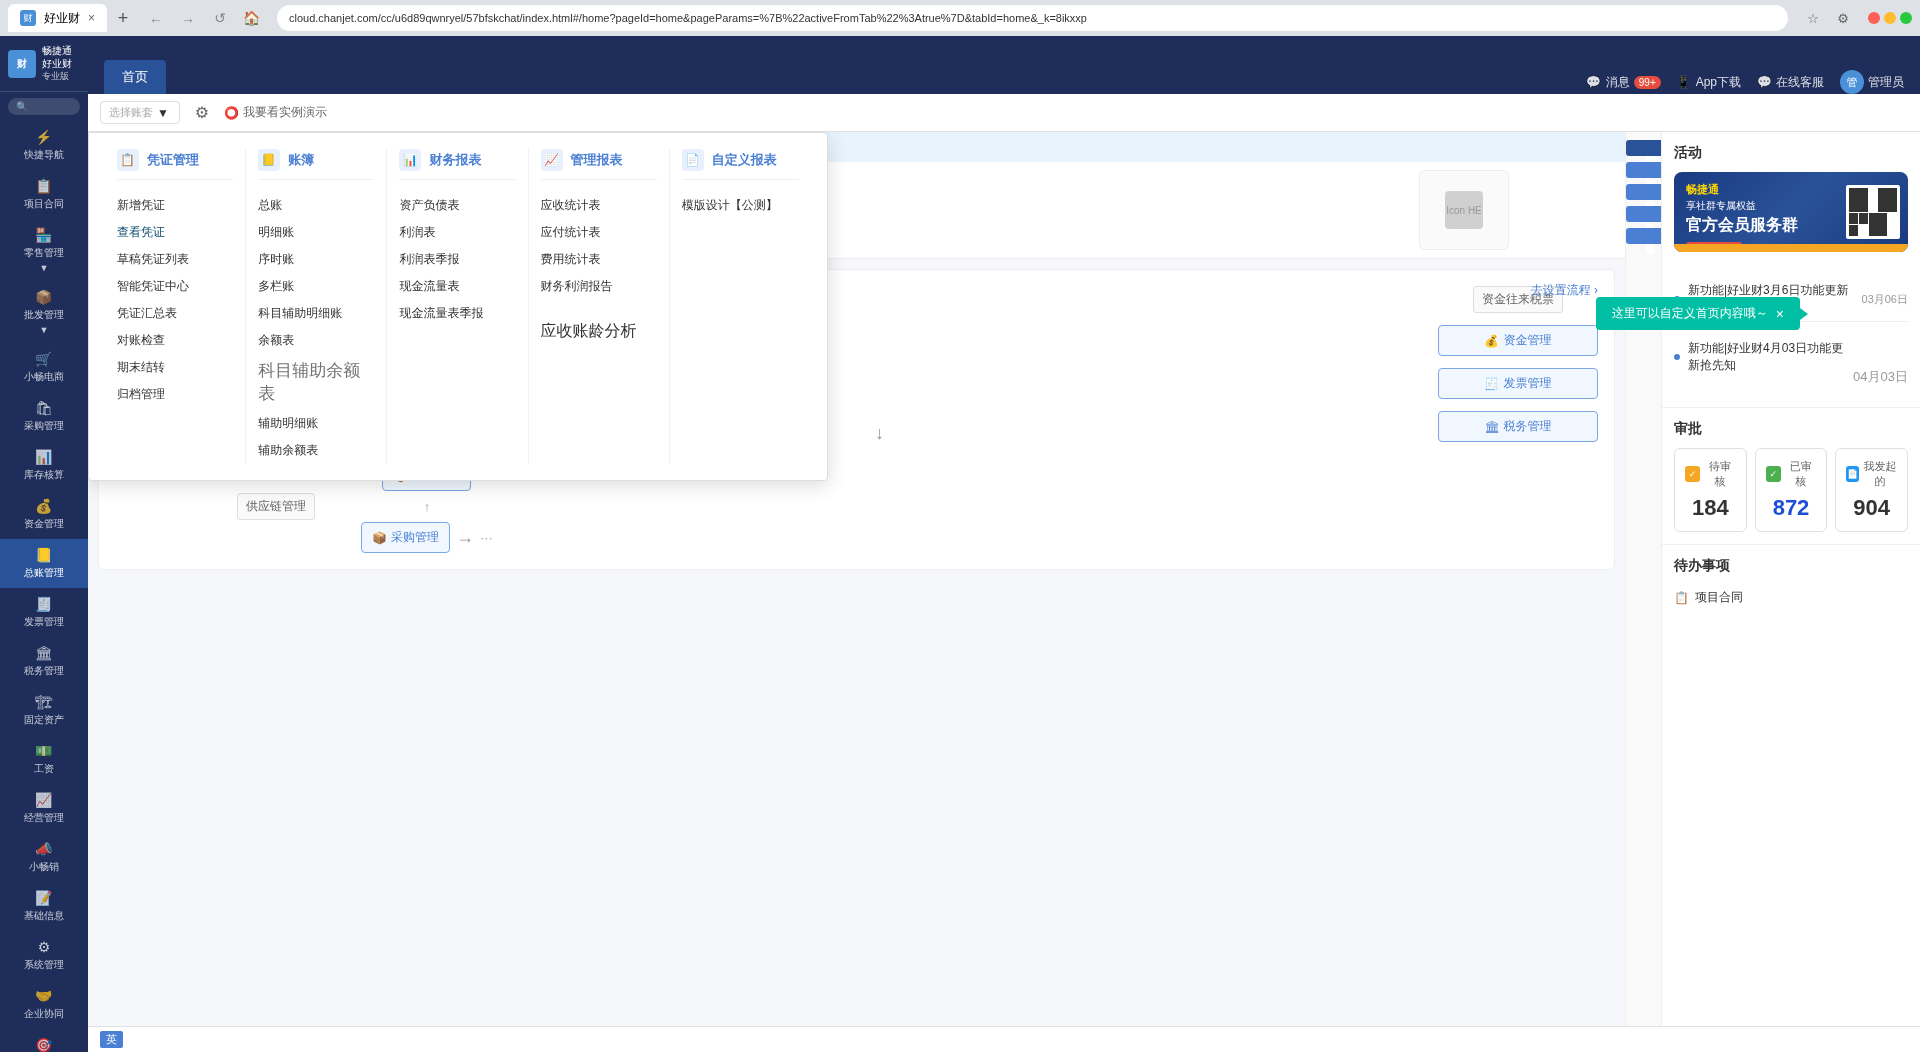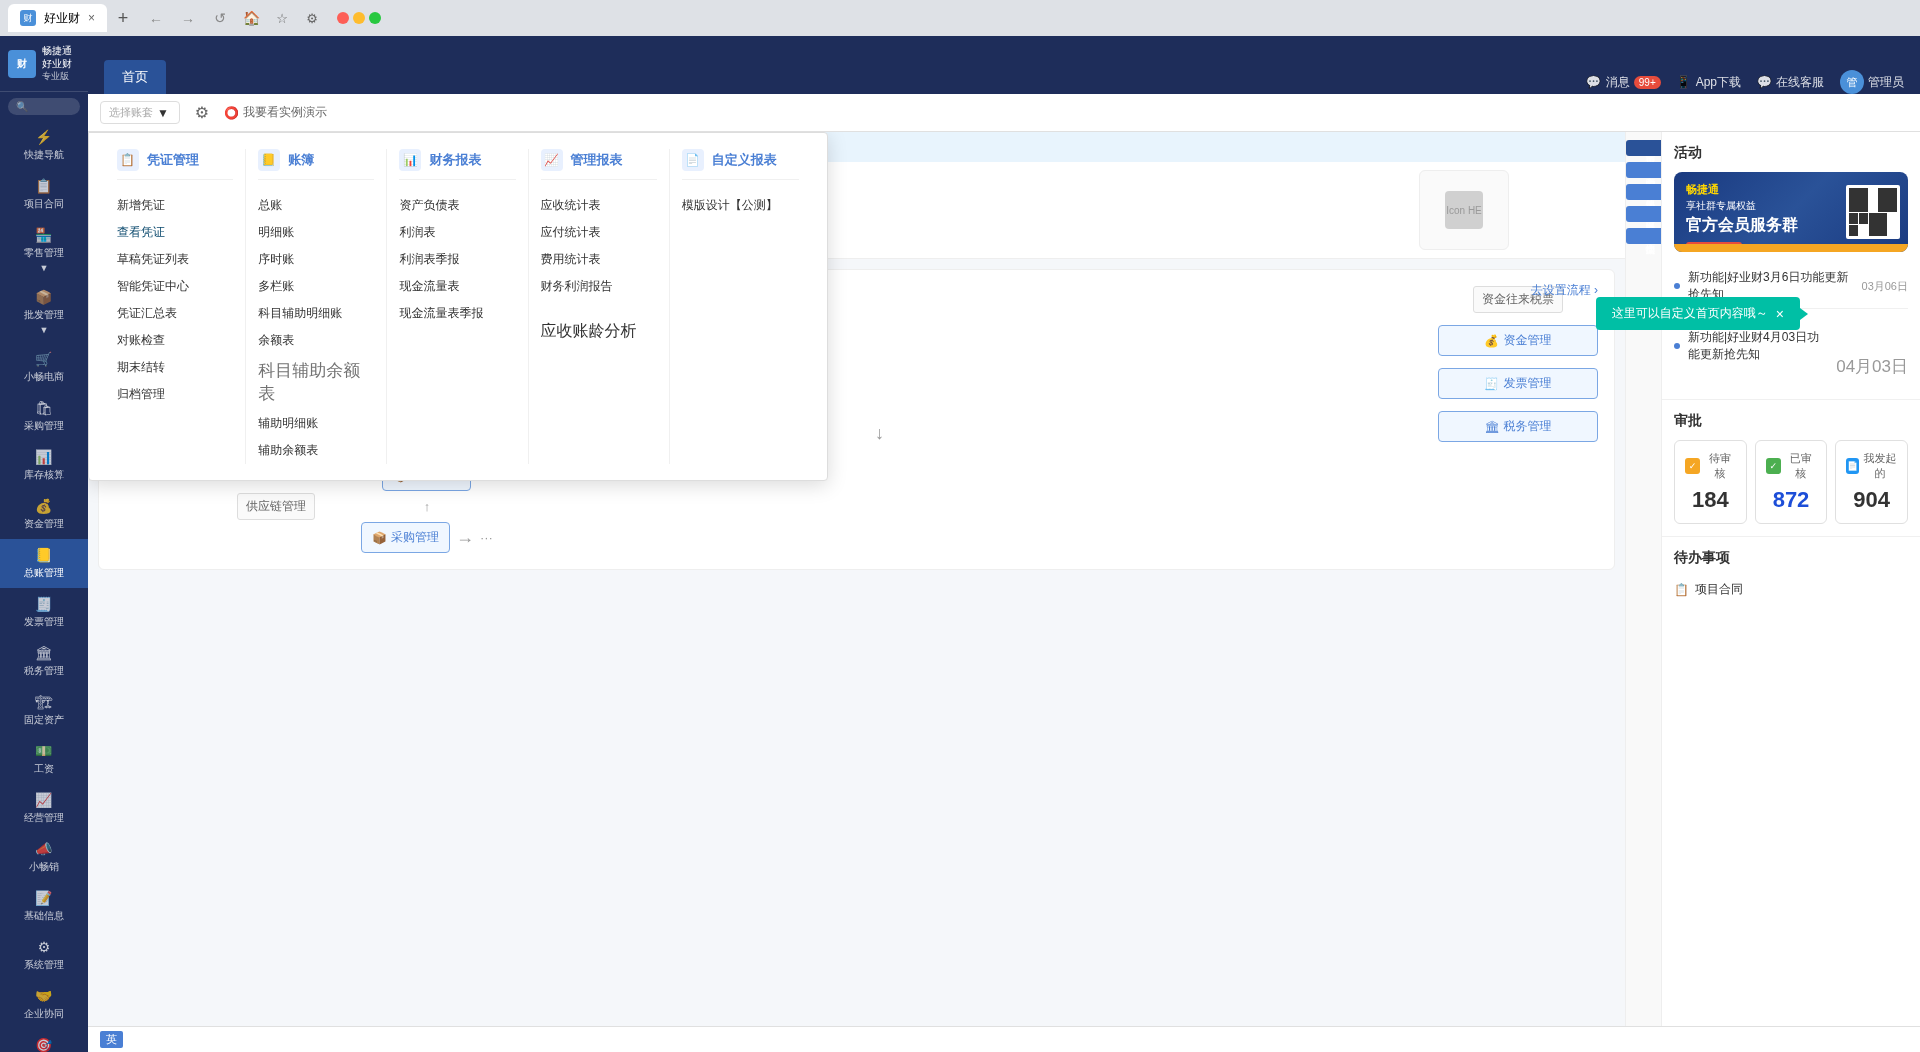--- a/index.html
+++ b/index.html
@@ -23,6 +23,9 @@
     <div class="ctrl-btn" style="width:26px;height:26px;display:flex;align-items:center;justify-content:center;border-radius:50%;cursor:pointer;color:#888;">→</div>
     <div class="ctrl-btn" style="width:26px;height:26px;display:flex;align-items:center;justify-content:center;border-radius:50%;cursor:pointer;color:#888;">↺</div>
     <div class="ctrl-btn" style="width:26px;height:26px;display:flex;align-items:center;justify-content:center;border-radius:50%;cursor:pointer;color:#888;">🏠</div>
+  </div>
+  <div style="flex:1;background:white;height:26px;border-radius:14px;display:flex;align-items:center;padding:0 12px;font-size:11px;color:#333;margin:0 8px;">
+    <span>cloud.chanjet.com/cc/u6d89qwnryel/57bfskchat/index.html#/home?pageId=home&amp;pageParams=%7B%22activeFromTab%22%3Atrue%7D&amp;tabId=home&amp;_k=8ikxxp</span>
   </div>
   <div style="display:flex;gap:4px;">
     <div style="width:26px;height:26px;display:flex;align-items:center;justify-content:center;cursor:pointer;color:#666;">☆</div>

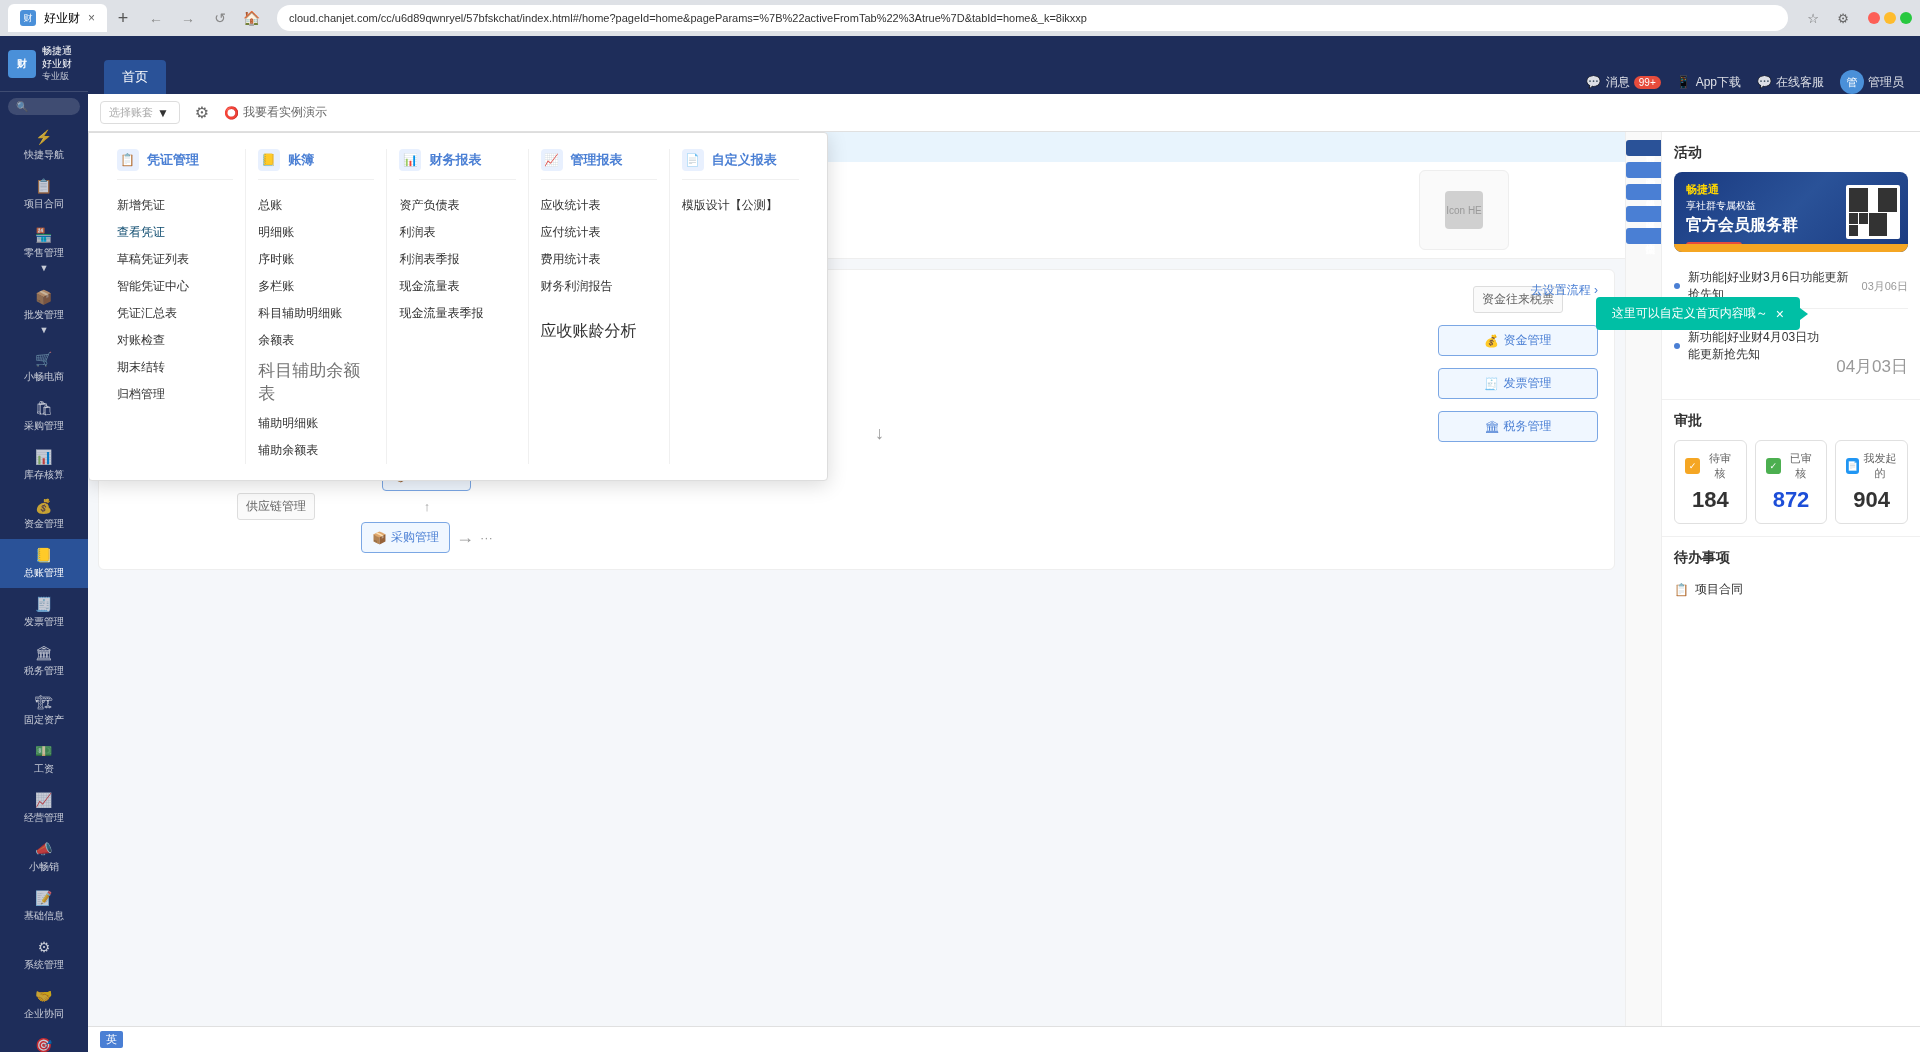--- a/index.html
+++ b/index.html
@@ -363,7 +363,7 @@
           <div style="padding:12px;">
             <div style="font-size:14px;font-weight:bold;color:#333;margin-bottom:10px;">活动</div>
 
-            <div style="background:linear-gradient(135deg,#1a3a80 0%,#2a5298 50%,#1a3a80 100%);border-radius:8px;padding:12px;margin-bottom:8px;position:relative;overflow:hidden;cursor:pointer;min-height:80px;">
+            <div style="background:linear-gradient(135deg,#1a3a80 0%,#2a5298 50%,#1a3a80 100%);border-radius:8px;padding:12px;margin-bottom:21px;position:relative;overflow:hidden;cursor:pointer;min-height:80px;">
               <div style="position:absolute;left:0;top:0;bottom:0;width:60%;padding:10px 12px;">
                 <div style="color:#ffd700;font-size:11px;font-weight:bold;">畅捷通</div>
                 <div style="display:flex;align-items:center;gap:4px;margin:2px 0;">

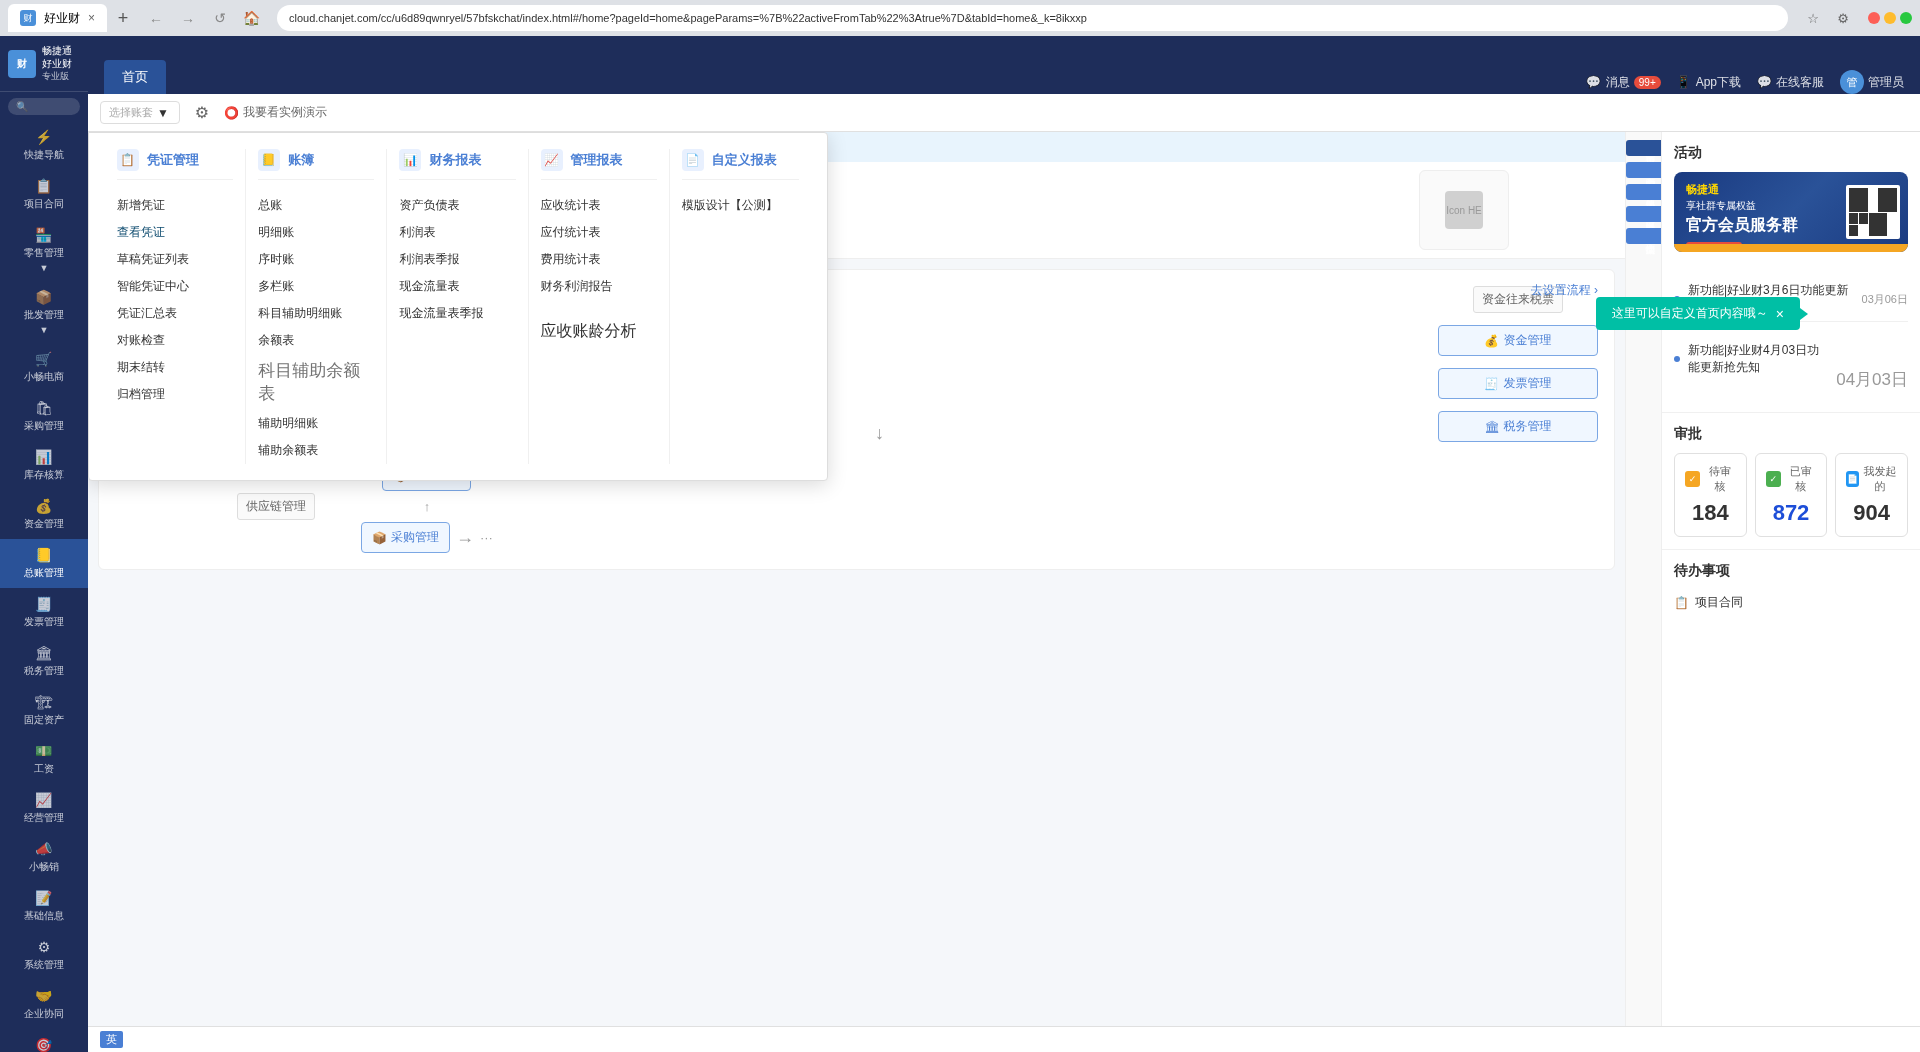--- a/index.html
+++ b/index.html
@@ -397,7 +397,7 @@
               <div style="display:flex;align-items:center;gap:8px;padding:5px 0;cursor:pointer;">
                 <span style="width:6px;height:6px;background:#4a7fd4;border-radius:50%;flex-shrink:0;"></span>
                 <span style="flex:1;font-size:12px;color:#333;">新功能|好业财4月03日功能更新抢先知</span>
-                <span style="font-size:17px;color:#999;white-space:nowrap;margin-top:41px;">04月03日</span>
+                <span style="font-size:13px;color:#999;white-space:nowrap;margin-top:41px;">04月03日</span>
               </div>
             </div>
           </div>

